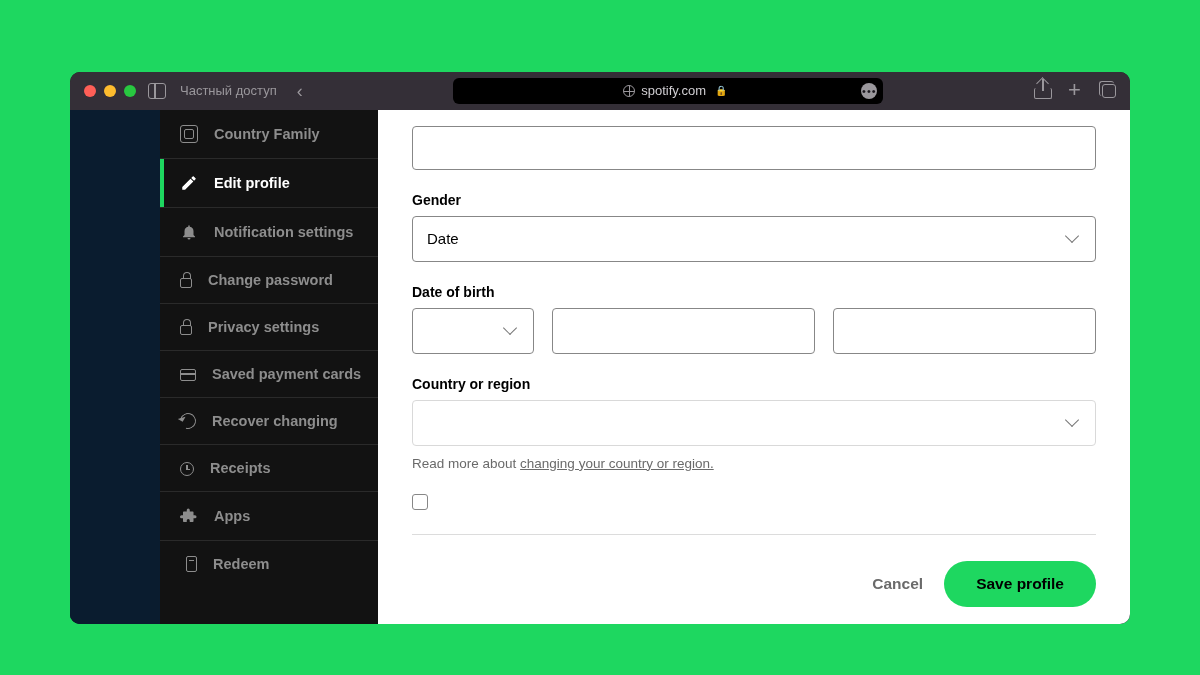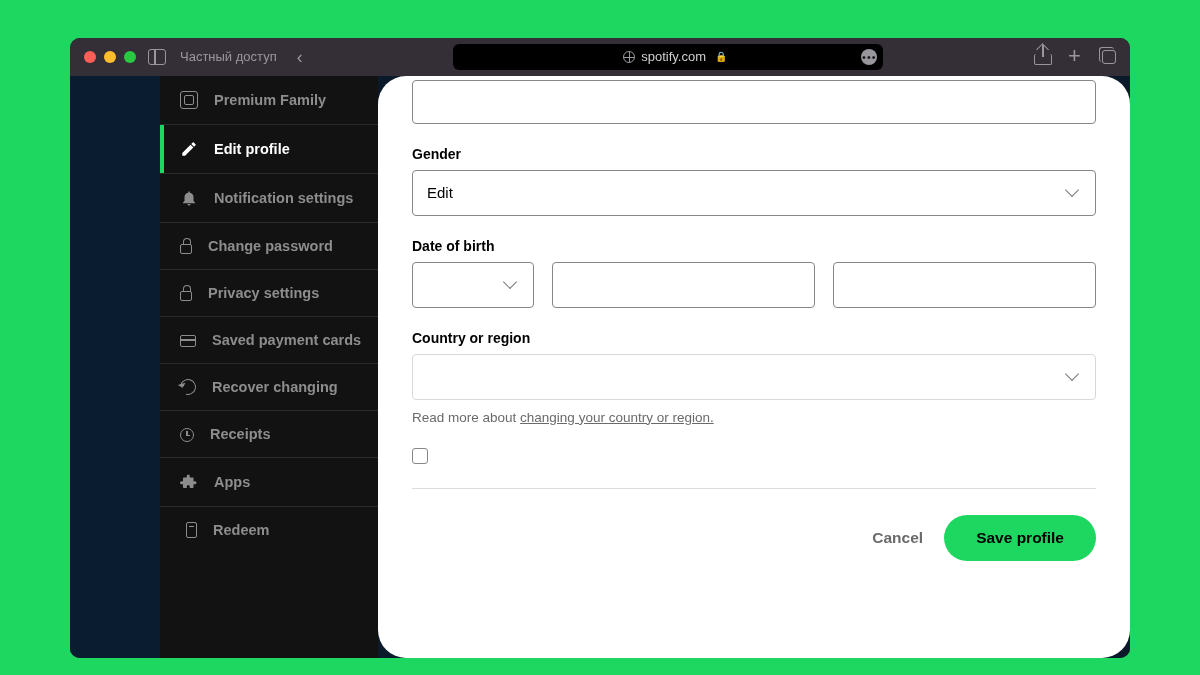--- a/index.html
+++ b/index.html
@@ -15,7 +15,7 @@
   }
   .browser-window {
     width: 1060px;
-    height: 620px;
+    height: 552px;
     background: #1a1a1a;
     border-radius: 10px;
     overflow: hidden;

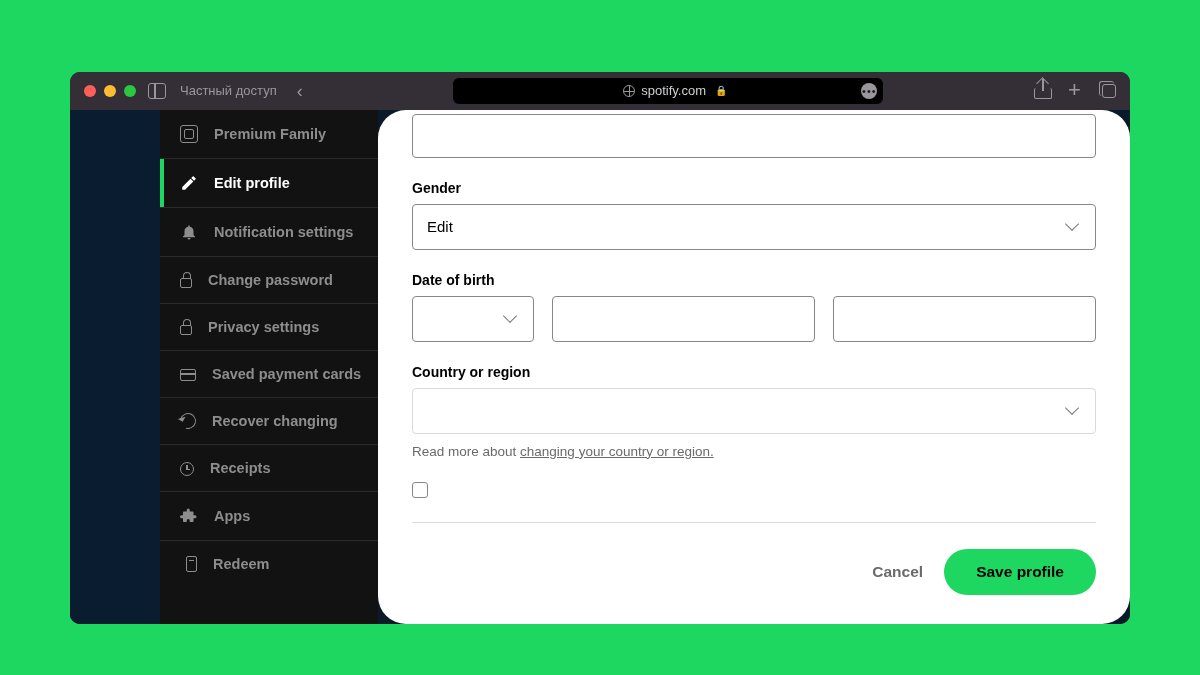--- a/index.html
+++ b/index.html
@@ -180,7 +180,7 @@
     <nav class="sidebar">
       <div class="side-item">
         <span class="side-icon icon-family"></span>
-        <span>Premium Family</span>
+        <span>Country Family</span>
       </div>
       <div class="side-item active">
         <span class="side-icon icon-pencil">

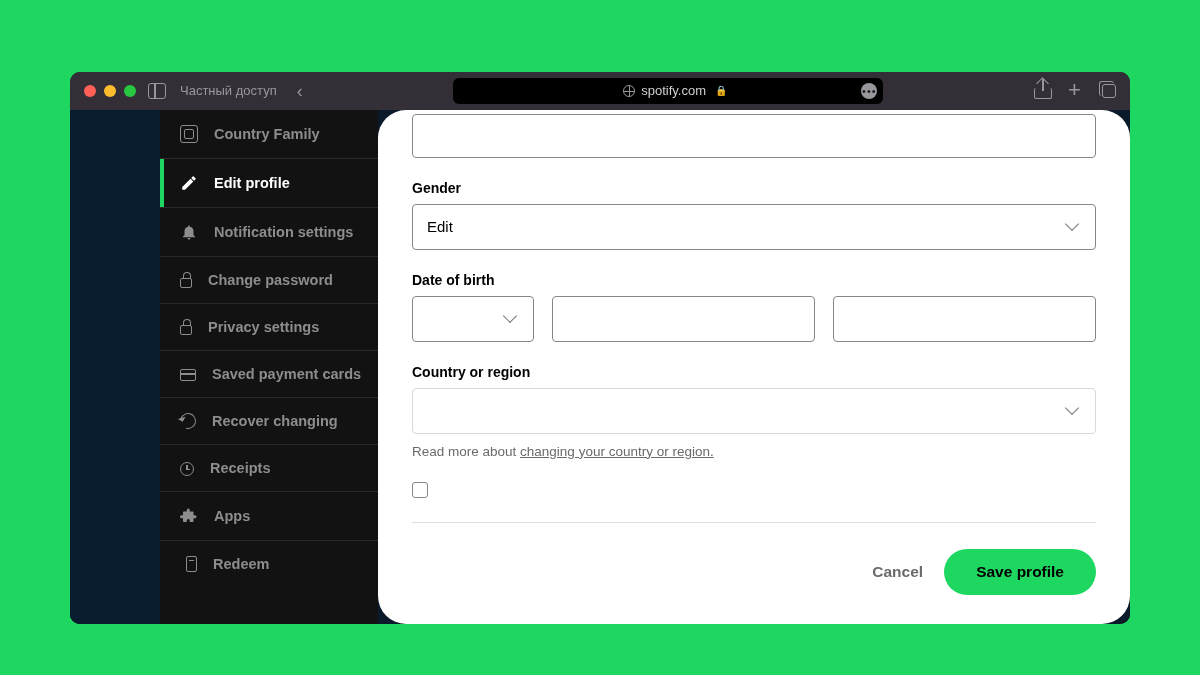--- a/index.html
+++ b/index.html
@@ -114,7 +114,7 @@
   .icon-redeem::before { content:""; position:absolute; left:2px; top:3px; width:5px; height:1.5px; background:currentColor; }
 
   .main {
-    flex: 1; background: #ffffff; padding: 0 34px 28px 34px; overflow: hidden; border-radius: 28px;
+    flex: 1; background: #ffffff; padding: 12px 34px 28px 34px; overflow: hidden;
   }
   .text-input {
     width: 100%; height: 44px; border: 1px solid #878787; border-radius: 4px; padding: 0 14px; font-size: 15px;

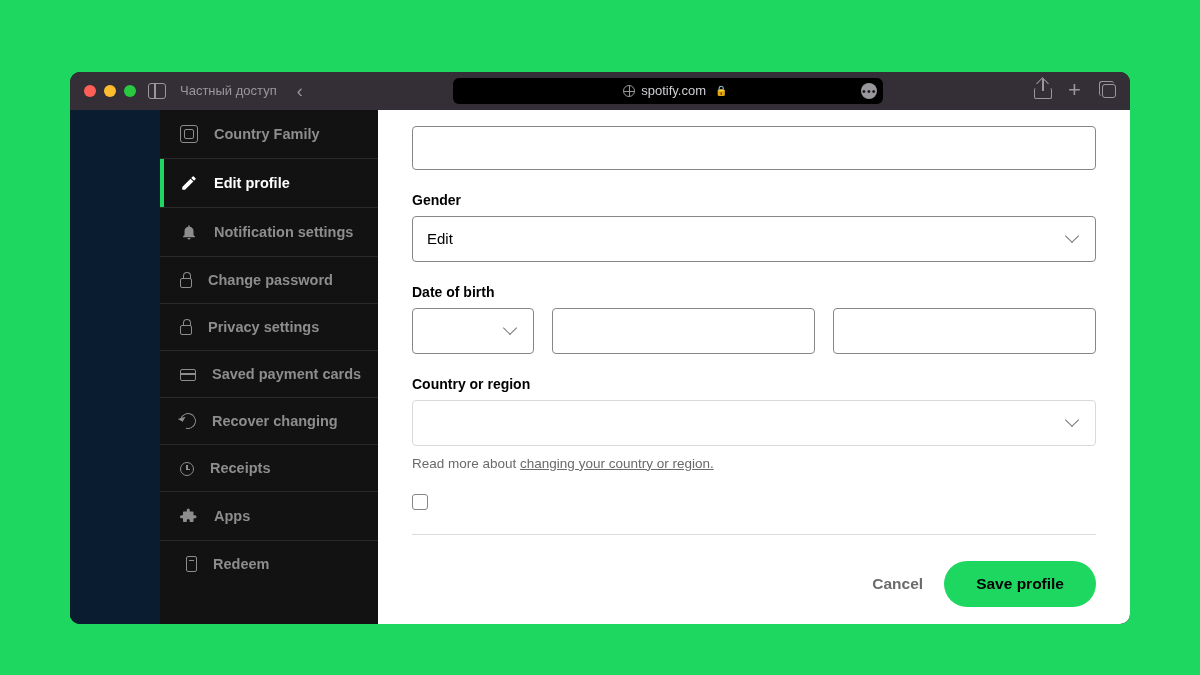--- a/index.html
+++ b/index.html
@@ -237,7 +237,7 @@
 
       <div class="label">Gender</div>
       <div class="select-box">
-        <span>Edit</span>
+        <span>Date</span>
         <span class="chev"></span>
       </div>
 

